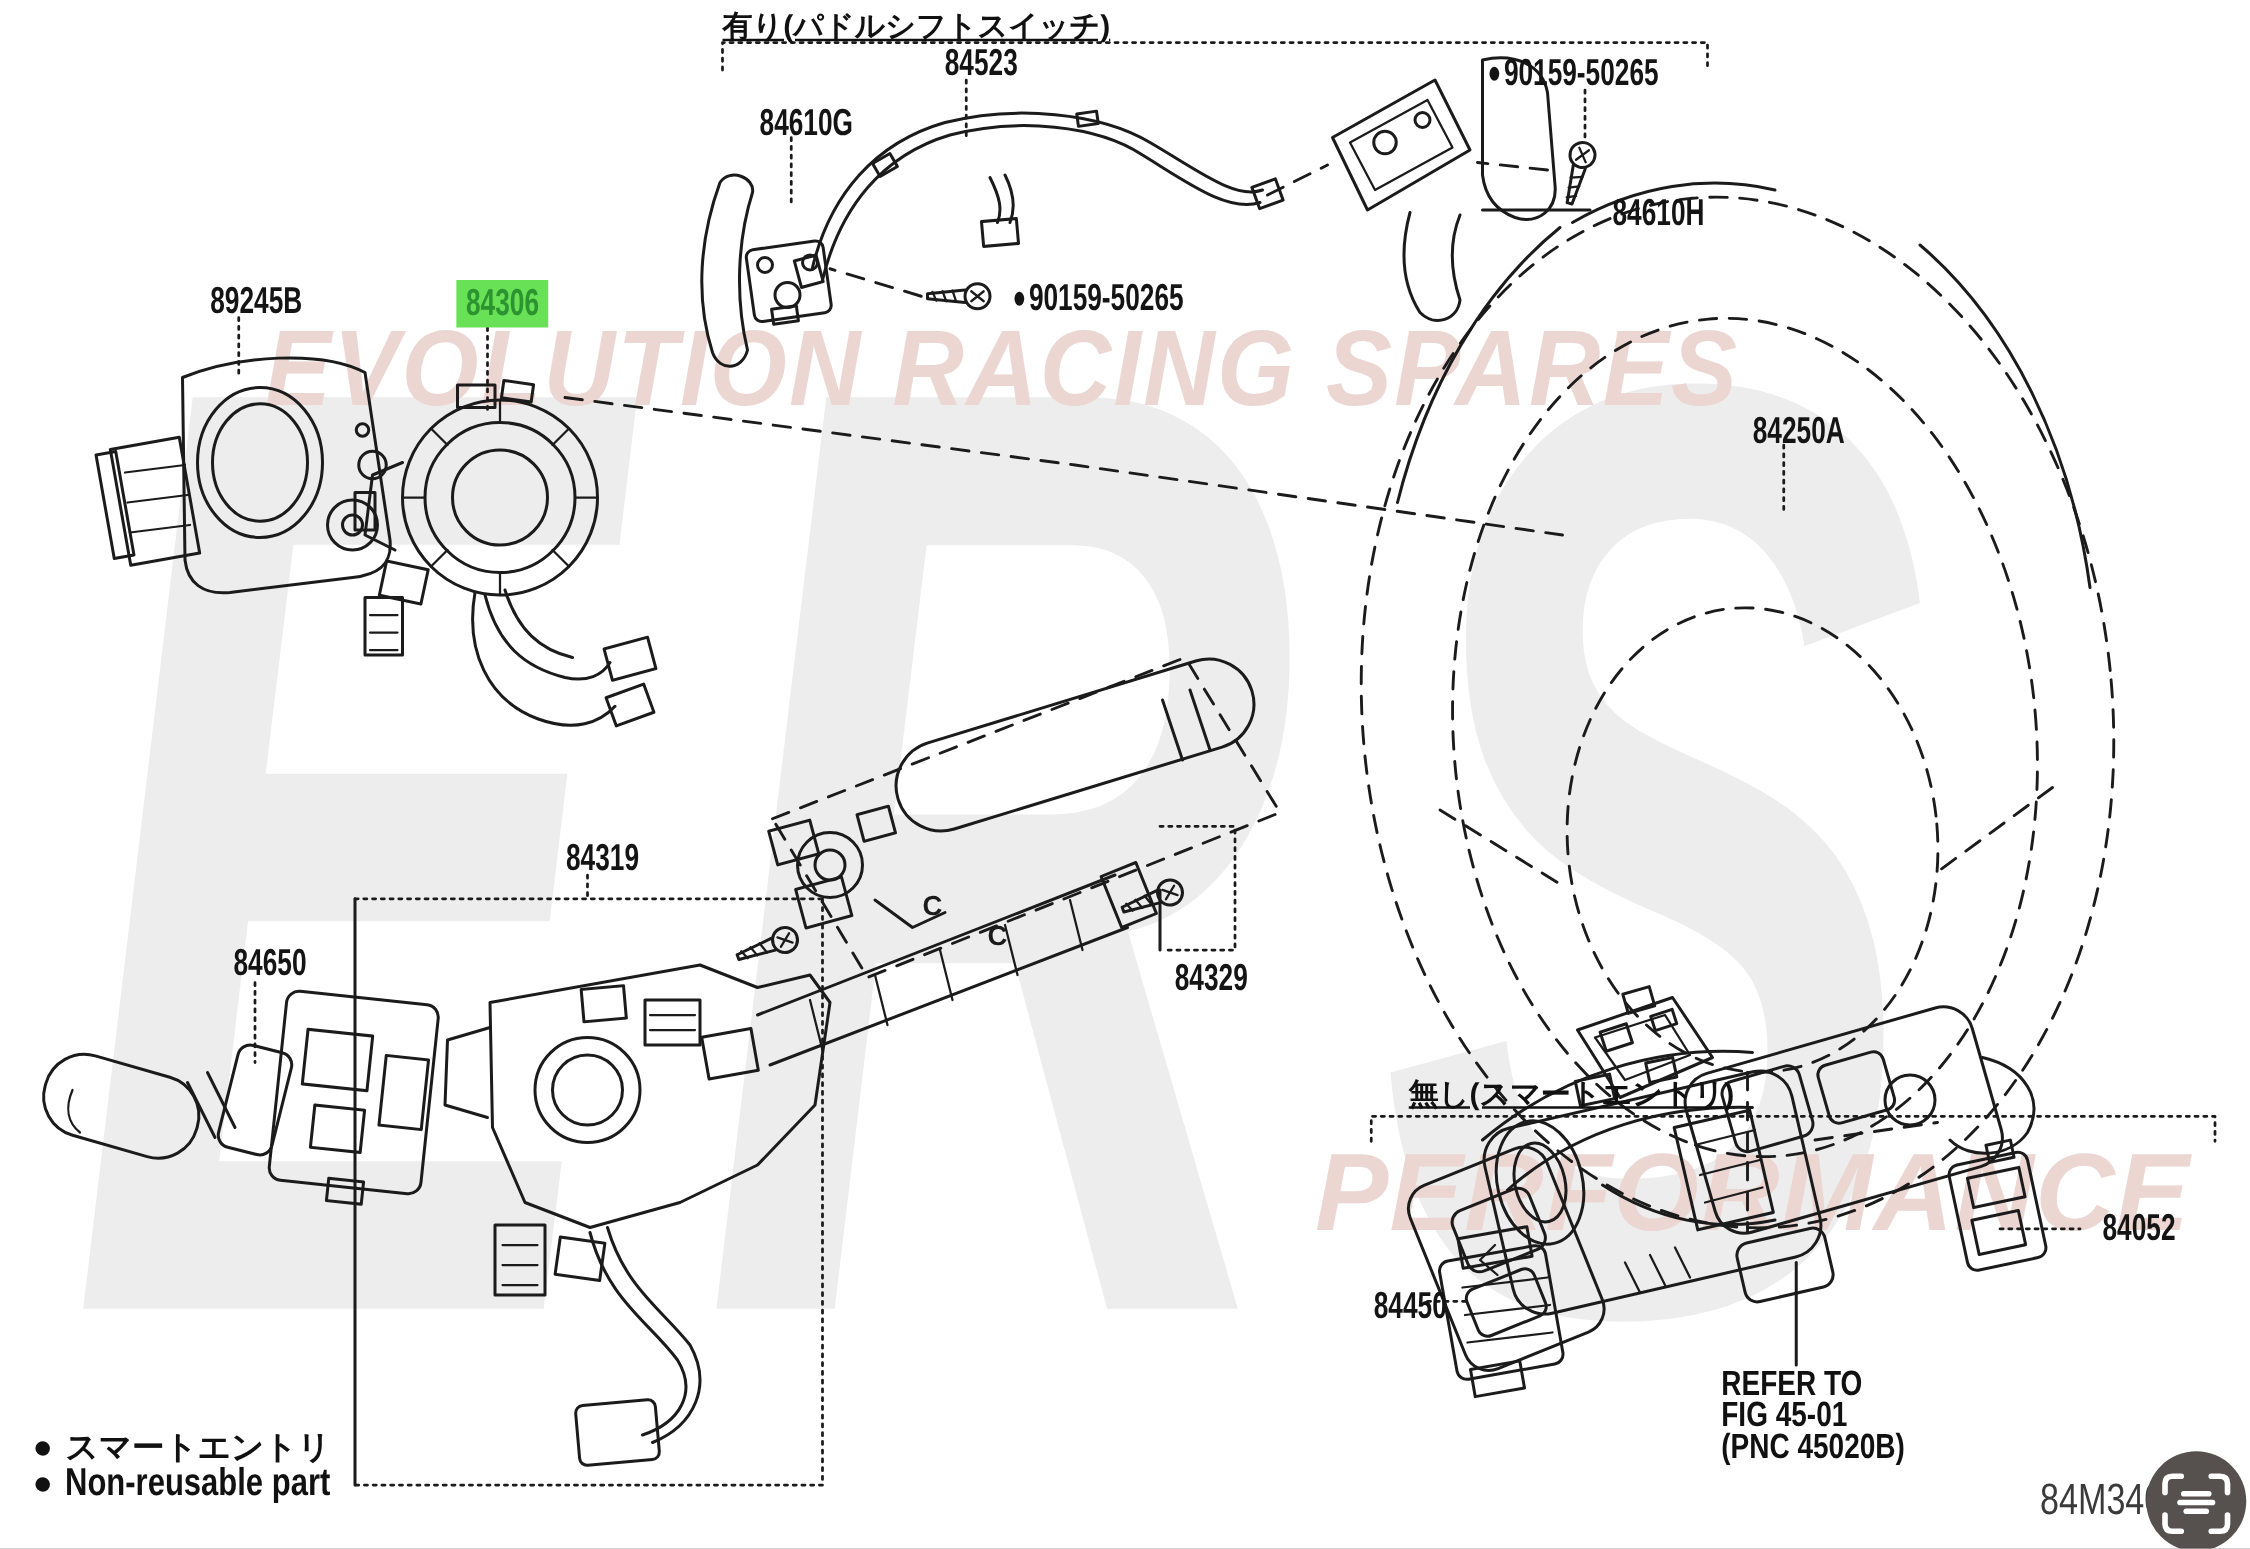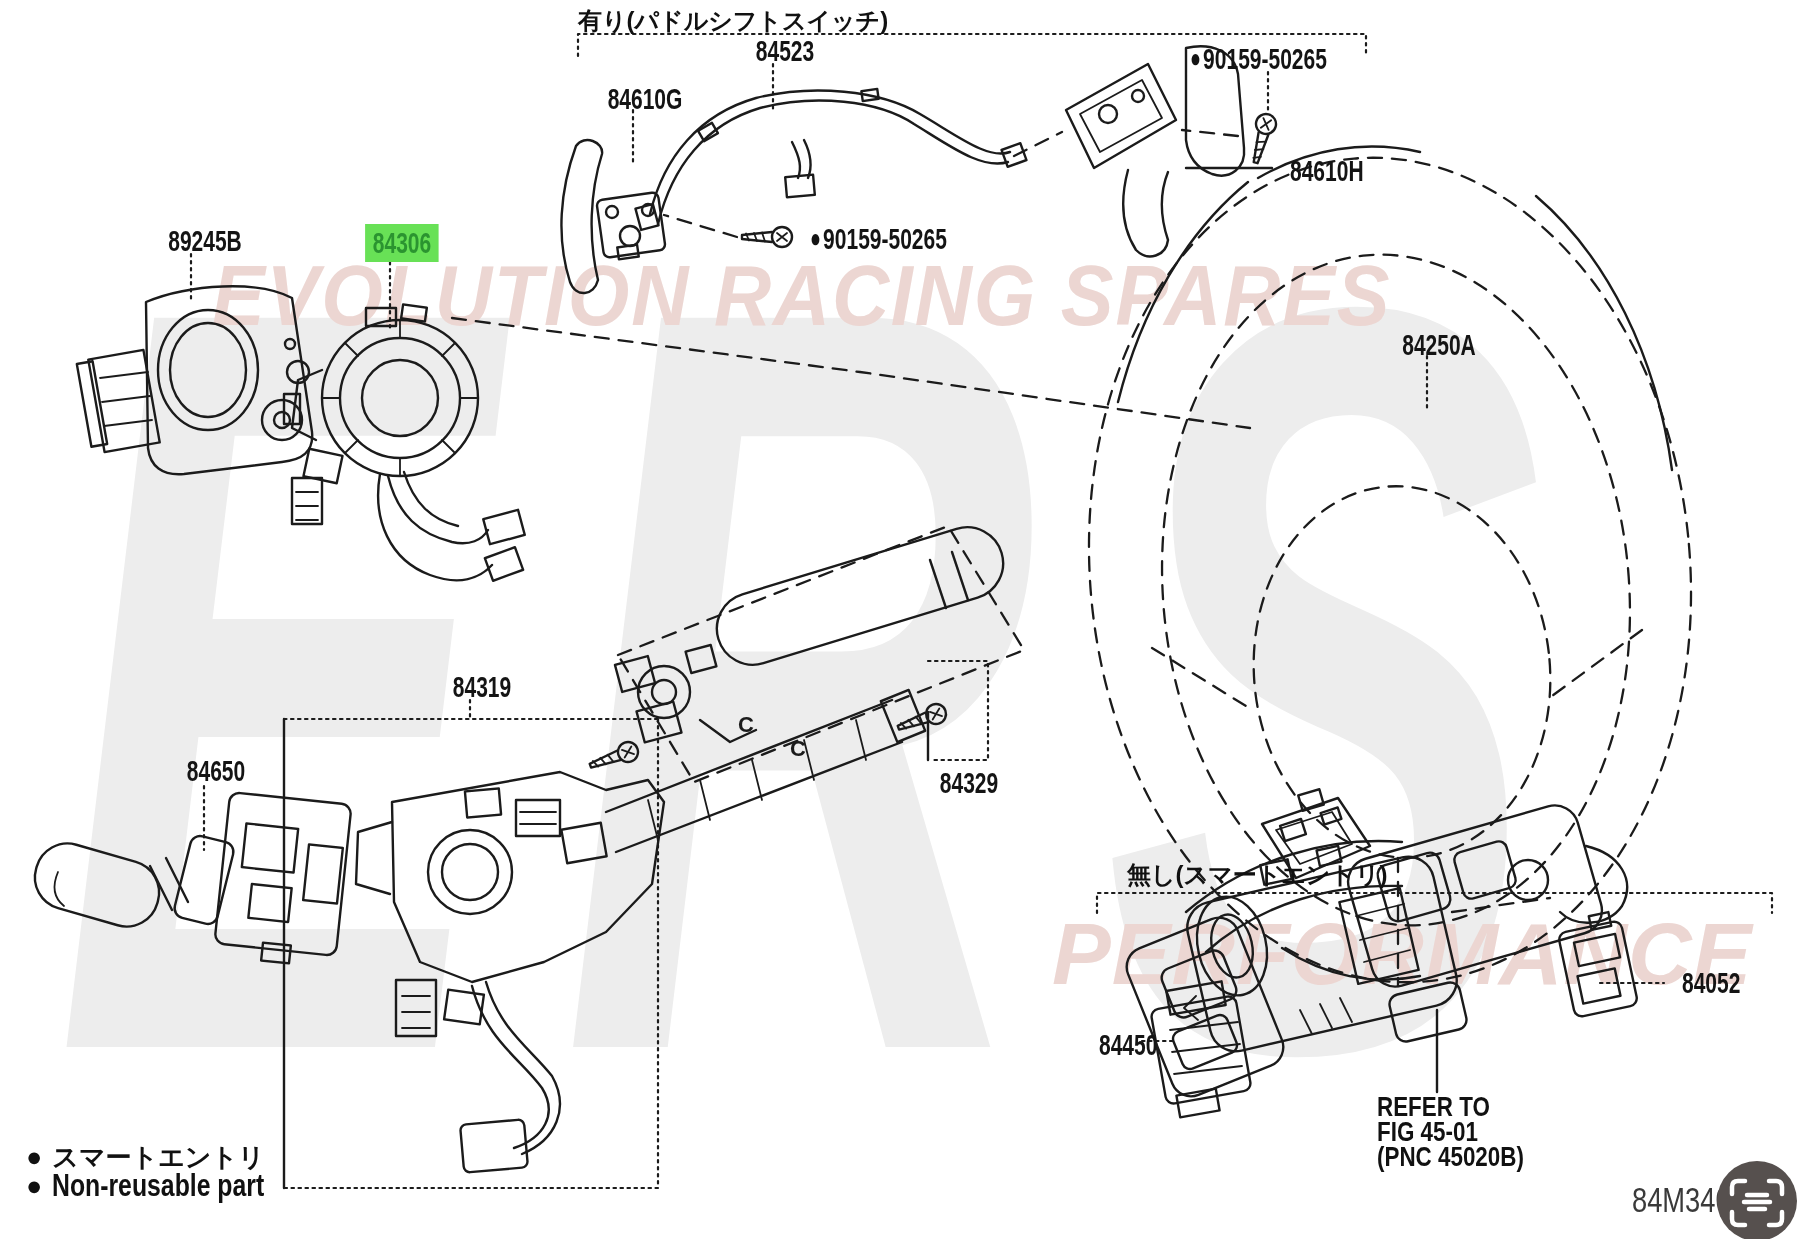--- a/index.html
+++ b/index.html
@@ -27,7 +27,7 @@
   .anchor-left{transform:scaleX(.70);transform-origin:left center;}
   .part-label .blt{font-size:26px;vertical-align:2px;margin-right:3px;}
   .part-label.hl{padding:2px 11px;}
-  .jp-label{position:absolute;font-size:24px;font-weight:700;color:#111;white-space:nowrap;}
+  .jp-label{position:absolute;font-size:24px;font-weight:700;color:#111;white-space:nowrap;text-decoration:underline;}
   
   .legend-row{position:absolute;display:flex;align-items:center;gap:10px;color:#111;}
   .legend-bullet{font-size:27px;line-height:1;}

